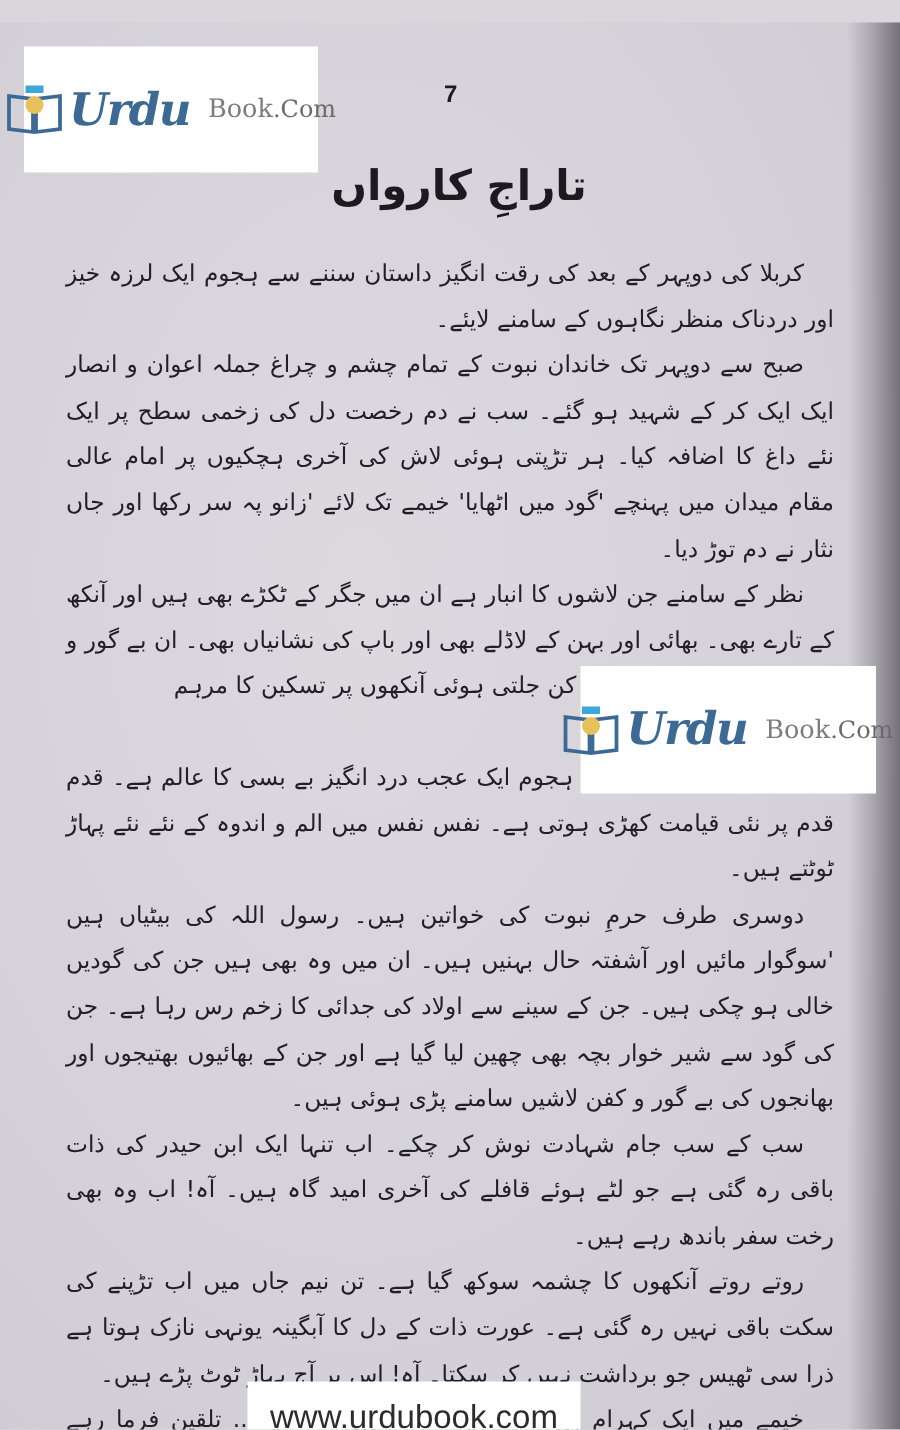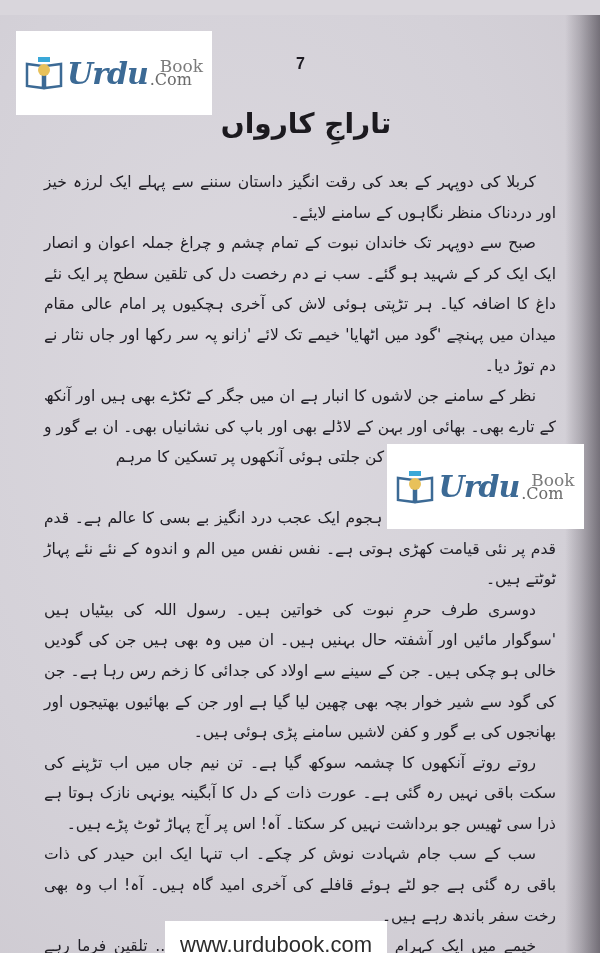--- a/index.html
+++ b/index.html
@@ -47,7 +47,7 @@
     font-family: "DejaVu Serif", serif; font-style: italic; font-weight: bold;
     font-size: 30px; color: #3c6a95; letter-spacing: -1px;
   }
-  .logo-suffix { display: flex; flex-direction: column; line-height: 14px; margin-left: -2px; }
+  .logo-suffix { display: flex; line-height: 14px; margin-left: -2px; }
   .logo-book { font-family: "DejaVu Serif", serif; font-size: 17px; color: #7c7c7c; margin-left: 10px; }
   .logo-com { font-family: "DejaVu Serif", serif; font-size: 16px; color: #6a6a6a; }
   .url-box {

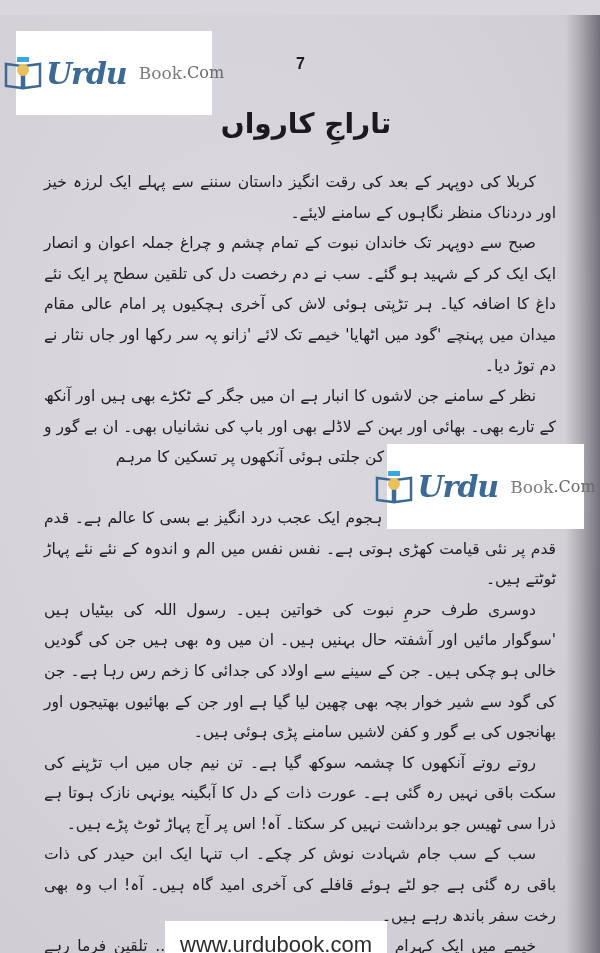--- a/index.html
+++ b/index.html
@@ -84,7 +84,7 @@
   <div class="chapter-title">تاراجِ کارواں</div>
 
   <div class="body-text">
-    <p class="para para-end">کربلا کی دوپہر کے بعد کی رقت انگیز داستان سننے سے پہلے ایک لرزہ خیز اور دردناک منظر نگاہوں کے سامنے لایئے۔</p>
+    <p class="para para-end">کربلا کی دوپہر کے بعد کی رقت انگیز داستان سننے سے ہجوم ایک لرزہ خیز اور دردناک منظر نگاہوں کے سامنے لایئے۔</p>
     <p class="para para-end">صبح سے دوپہر تک خاندان نبوت کے تمام چشم و چراغ جملہ اعوان و انصار ایک ایک کر کے شہید ہو گئے۔ سب نے دم رخصت دل کی تلقین سطح پر ایک نئے داغ کا اضافہ کیا۔ ہر تڑپتی ہوئی لاش کی آخری ہچکیوں پر امام عالی مقام میدان میں پہنچے 'گود میں اٹھایا' خیمے تک لائے 'زانو پہ سر رکھا اور جاں نثار نے دم توڑ دیا۔</p>
     <p class="para">نظر کے سامنے جن لاشوں کا انبار ہے ان میں جگر کے ٹکڑے بھی ہیں اور آنکھ کے تارے بھی۔ بھائی اور بہن کے لاڈلے بھی اور باپ کی نشانیاں بھی۔ ان بے گور و کفن ... کن آنسو بہائے اور کن جلتی ہوئی آنکھوں پر تسکین کا مرہم</p>
     <p class="para para-end" style="margin-top:30px">... جہاں کی امیدوں کا ہجوم ایک عجب درد انگیز بے بسی کا عالم ہے۔ قدم قدم پر نئی قیامت کھڑی ہوتی ہے۔ نفس نفس میں الم و اندوہ کے نئے نئے پہاڑ ٹوٹتے ہیں۔</p>

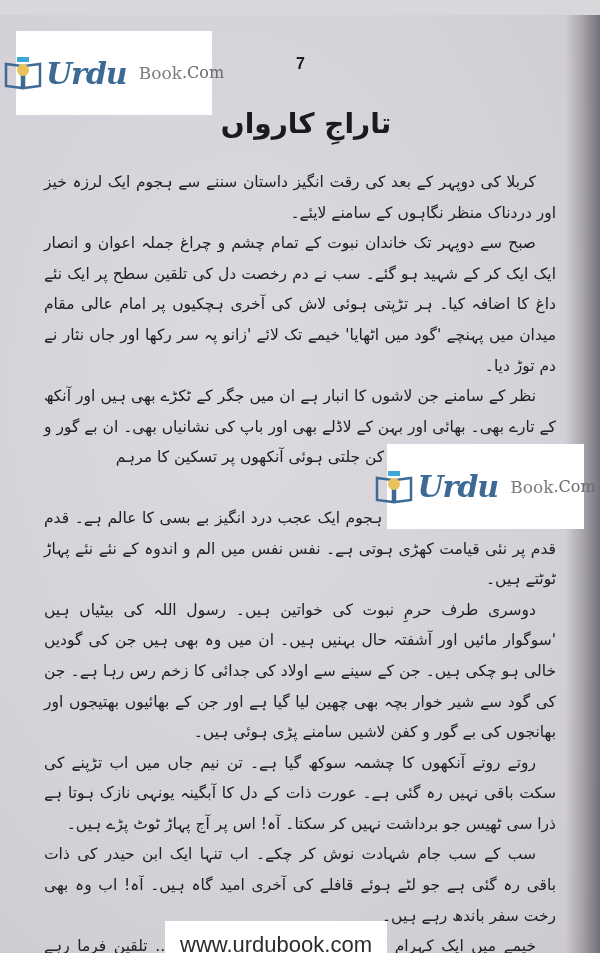--- a/index.html
+++ b/index.html
@@ -85,7 +85,7 @@
 
   <div class="body-text">
     <p class="para para-end">کربلا کی دوپہر کے بعد کی رقت انگیز داستان سننے سے ہجوم ایک لرزہ خیز اور دردناک منظر نگاہوں کے سامنے لایئے۔</p>
-    <p class="para para-end">صبح سے دوپہر تک خاندان نبوت کے تمام چشم و چراغ جملہ اعوان و انصار ایک ایک کر کے شہید ہو گئے۔ سب نے دم رخصت دل کی تلقین سطح پر ایک نئے داغ کا اضافہ کیا۔ ہر تڑپتی ہوئی لاش کی آخری ہچکیوں پر امام عالی مقام میدان میں پہنچے 'گود میں اٹھایا' خیمے تک لائے 'زانو پہ سر رکھا اور جاں نثار نے دم توڑ دیا۔</p>
+    <p class="para para-end">صبح سے دوپہر تک خاندان نبوت کے تمام چشم و چراغ جملہ اعوان و انصار ایک ایک کر کے شہید ہو گئے۔ سب نے دم رخصت دل کی زخمی سطح پر ایک نئے داغ کا اضافہ کیا۔ ہر تڑپتی ہوئی لاش کی آخری ہچکیوں پر امام عالی مقام میدان میں پہنچے 'گود میں اٹھایا' خیمے تک لائے 'زانو پہ سر رکھا اور جاں نثار نے دم توڑ دیا۔</p>
     <p class="para">نظر کے سامنے جن لاشوں کا انبار ہے ان میں جگر کے ٹکڑے بھی ہیں اور آنکھ کے تارے بھی۔ بھائی اور بہن کے لاڈلے بھی اور باپ کی نشانیاں بھی۔ ان بے گور و کفن ... کن آنسو بہائے اور کن جلتی ہوئی آنکھوں پر تسکین کا مرہم</p>
     <p class="para para-end" style="margin-top:30px">... جہاں کی امیدوں کا ہجوم ایک عجب درد انگیز بے بسی کا عالم ہے۔ قدم قدم پر نئی قیامت کھڑی ہوتی ہے۔ نفس نفس میں الم و اندوہ کے نئے نئے پہاڑ ٹوٹتے ہیں۔</p>
     <p class="para para-end">دوسری طرف حرمِ نبوت کی خواتین ہیں۔ رسول اللہ کی بیٹیاں ہیں 'سوگوار مائیں اور آشفتہ حال بہنیں ہیں۔ ان میں وہ بھی ہیں جن کی گودیں خالی ہو چکی ہیں۔ جن کے سینے سے اولاد کی جدائی کا زخم رس رہا ہے۔ جن کی گود سے شیر خوار بچہ بھی چھین لیا گیا ہے اور جن کے بھائیوں بھتیجوں اور بھانجوں کی بے گور و کفن لاشیں سامنے پڑی ہوئی ہیں۔</p>

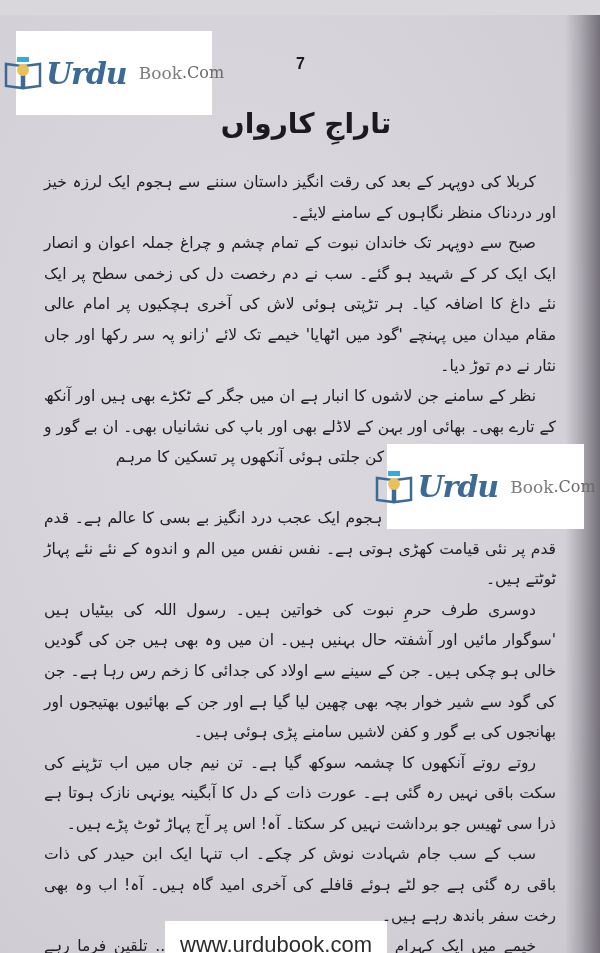--- a/index.html
+++ b/index.html
@@ -89,8 +89,8 @@
     <p class="para">نظر کے سامنے جن لاشوں کا انبار ہے ان میں جگر کے ٹکڑے بھی ہیں اور آنکھ کے تارے بھی۔ بھائی اور بہن کے لاڈلے بھی اور باپ کی نشانیاں بھی۔ ان بے گور و کفن ... کن آنسو بہائے اور کن جلتی ہوئی آنکھوں پر تسکین کا مرہم</p>
     <p class="para para-end" style="margin-top:30px">... جہاں کی امیدوں کا ہجوم ایک عجب درد انگیز بے بسی کا عالم ہے۔ قدم قدم پر نئی قیامت کھڑی ہوتی ہے۔ نفس نفس میں الم و اندوہ کے نئے نئے پہاڑ ٹوٹتے ہیں۔</p>
     <p class="para para-end">دوسری طرف حرمِ نبوت کی خواتین ہیں۔ رسول اللہ کی بیٹیاں ہیں 'سوگوار مائیں اور آشفتہ حال بہنیں ہیں۔ ان میں وہ بھی ہیں جن کی گودیں خالی ہو چکی ہیں۔ جن کے سینے سے اولاد کی جدائی کا زخم رس رہا ہے۔ جن کی گود سے شیر خوار بچہ بھی چھین لیا گیا ہے اور جن کے بھائیوں بھتیجوں اور بھانجوں کی بے گور و کفن لاشیں سامنے پڑی ہوئی ہیں۔</p>
+    <p class="para para-end">سب کے سب جام شہادت نوش کر چکے۔ اب تنہا ایک ابن حیدر کی ذات باقی رہ گئی ہے جو لٹے ہوئے قافلے کی آخری امید گاہ ہیں۔ آہ! اب وہ بھی رخت سفر باندھ رہے ہیں۔</p>
     <p class="para para-end">روتے روتے آنکھوں کا چشمہ سوکھ گیا ہے۔ تن نیم جاں میں اب تڑپنے کی سکت باقی نہیں رہ گئی ہے۔ عورت ذات کے دل کا آبگینہ یونہی نازک ہوتا ہے ذرا سی ٹھیس جو برداشت نہیں کر سکتا۔ آہ! اس پر آج پہاڑ ٹوٹ پڑے ہیں۔</p>
-    <p class="para para-end">سب کے سب جام شہادت نوش کر چکے۔ اب تنہا ایک ابن حیدر کی ذات باقی رہ گئی ہے جو لٹے ہوئے قافلے کی آخری امید گاہ ہیں۔ آہ! اب وہ بھی رخت سفر باندھ رہے ہیں۔</p>
     <p class="para para-end">خیمے میں ایک کہرام برپا ... کچھ ... تسکین ... کچھ ... تلقین فرما رہے ہیں۔</p>
   </div>
 

